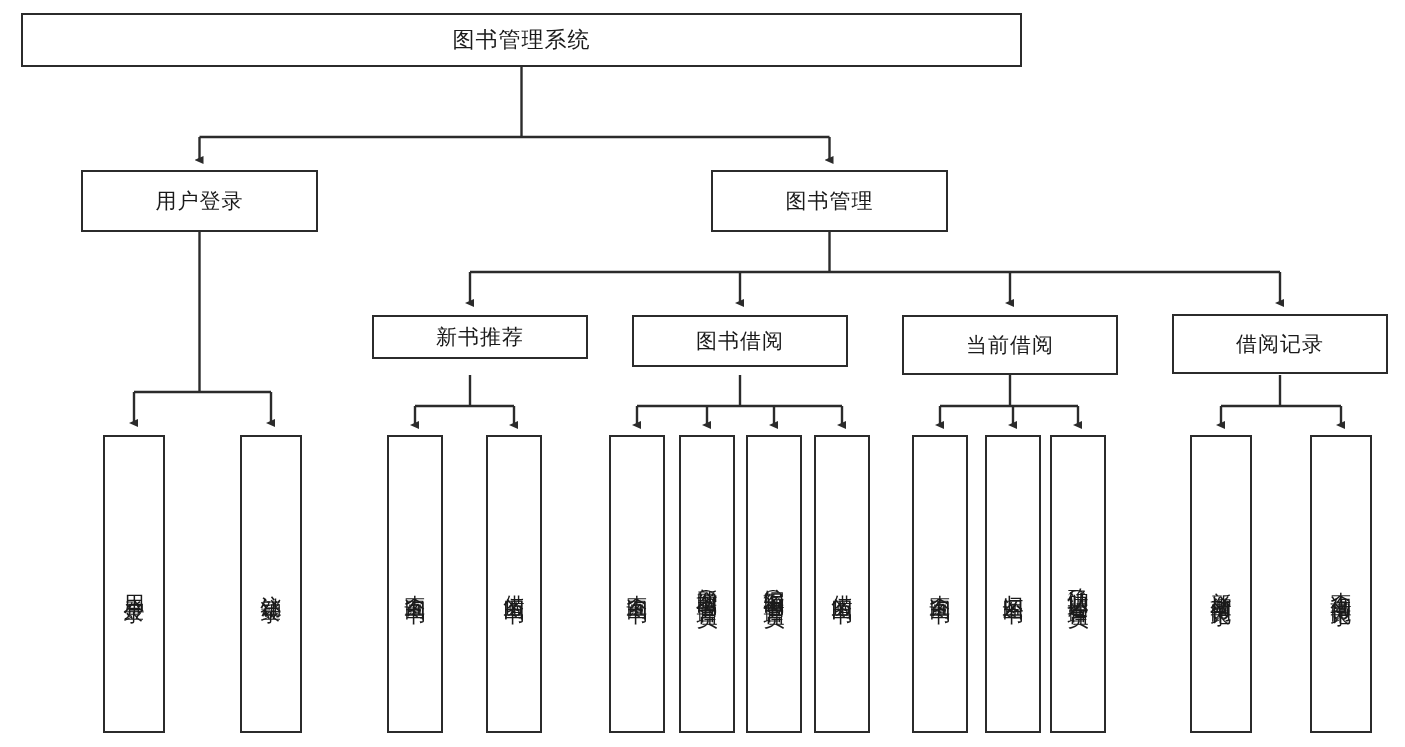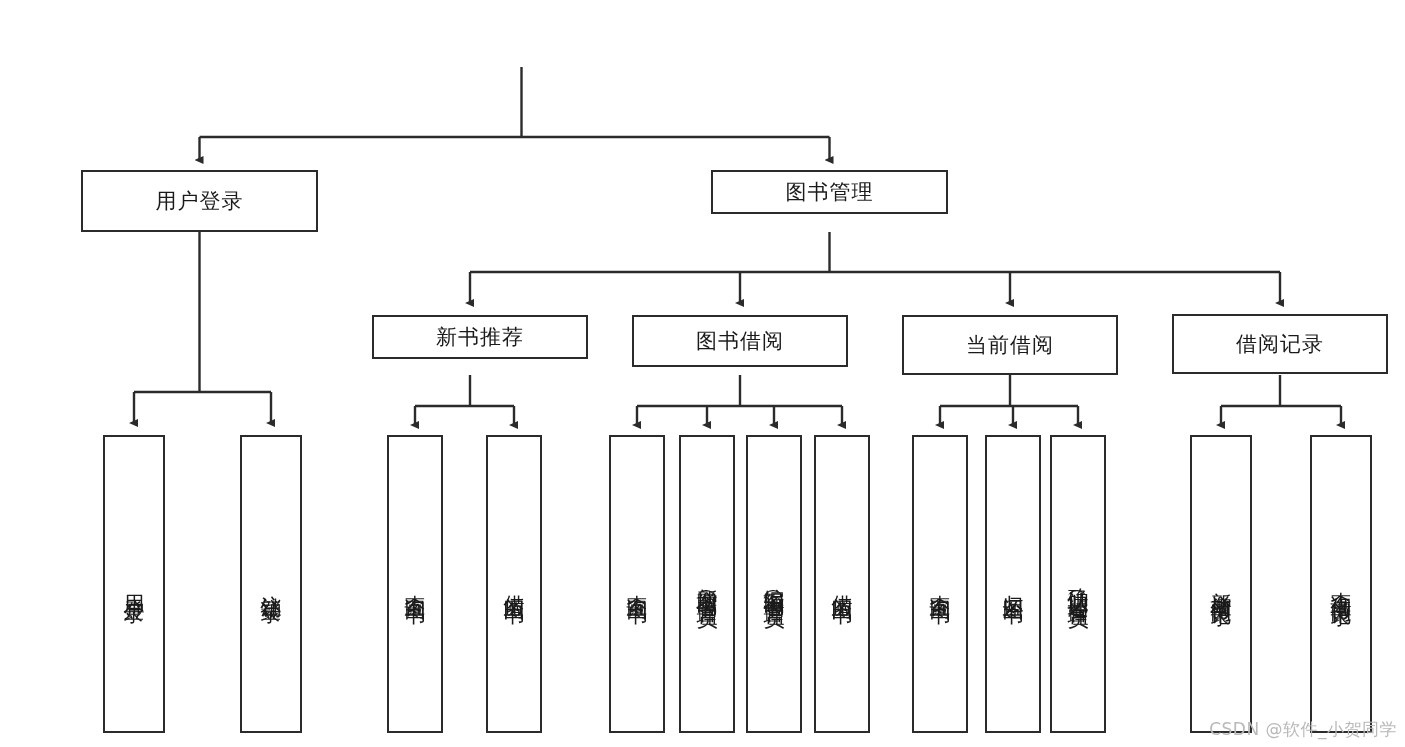--- a/index.html
+++ b/index.html
@@ -128,6 +128,9 @@
     </g>
   </svg>
 
+  <div class="node root" id="node-root" style="left: 21px; top: 13px; width: 1001px; height: 54px;">
+    <span class="htext">图书管理系统</span>
+  </div>
 
   <div id="lvl2-host">
       <div class="node lvl2" style="left: 81px; top: 170px; width: 237px; height: 62px;">

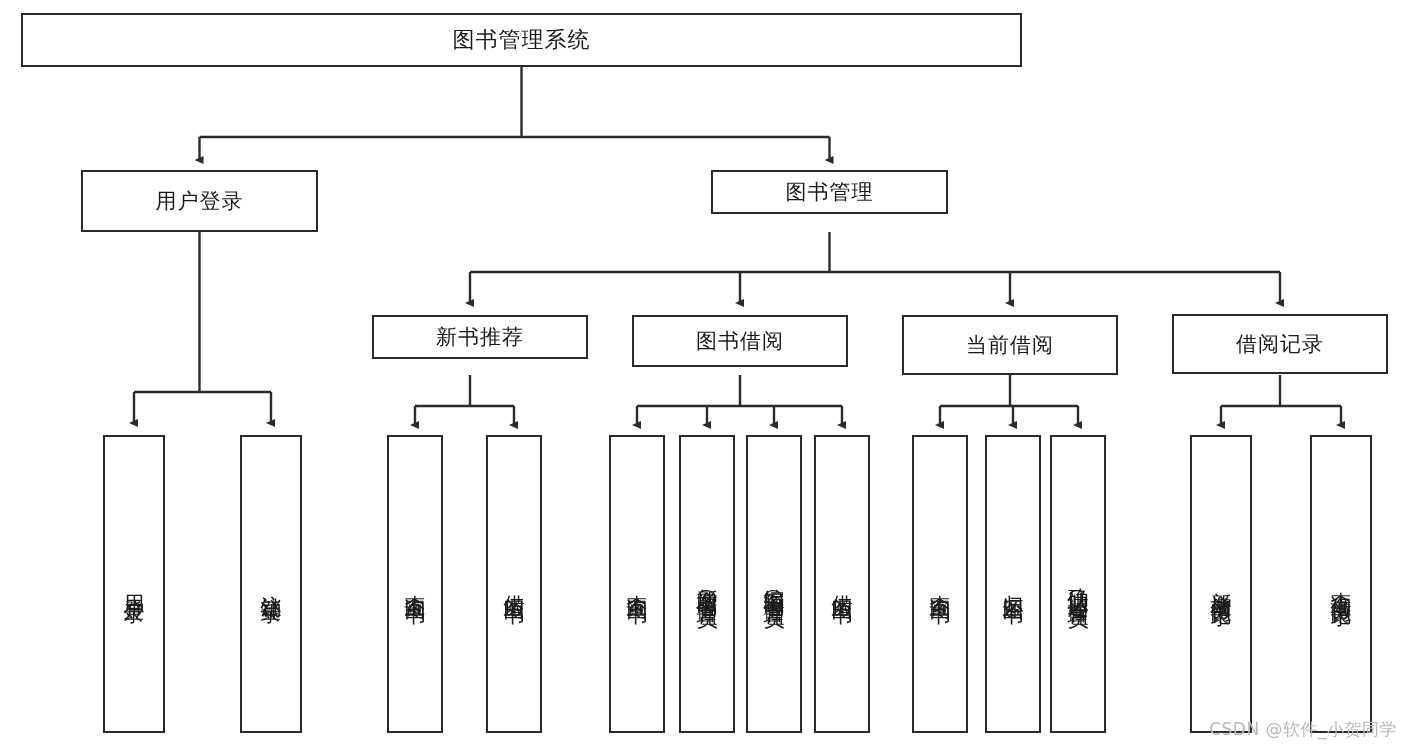--- a/index.html
+++ b/index.html
@@ -136,7 +136,7 @@
       <div class="node lvl2" style="left: 81px; top: 170px; width: 237px; height: 62px;">
         <span class="htext">用户登录</span>
       </div>
-      <div class="node lvl2" style="left: 711px; top: 170px; width: 237px; height: 44px;">
+      <div class="node lvl2" style="left: 711px; top: 170px; width: 237px; height: 62px;">
         <span class="htext">图书管理</span>
       </div>
     </div>

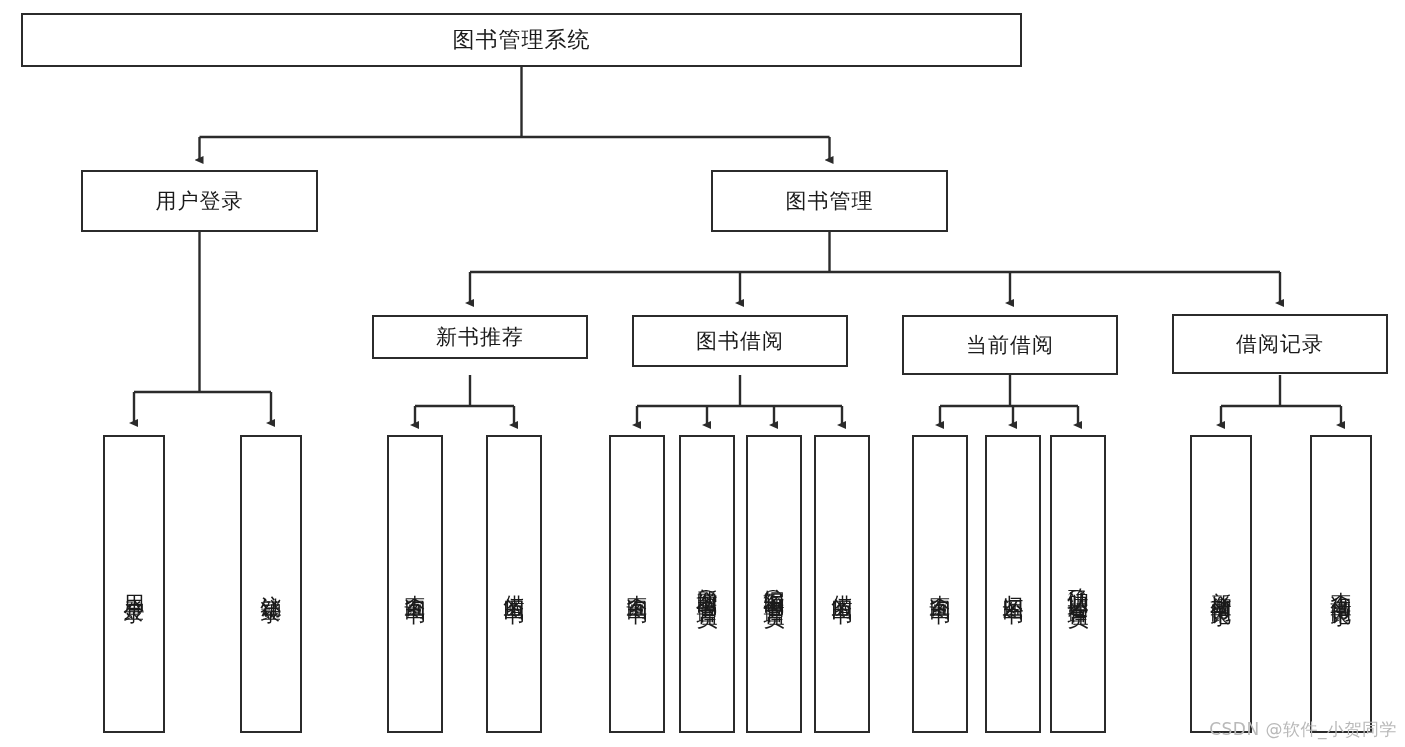--- a/index.html
+++ b/index.html
@@ -196,7 +196,6 @@
       </div>
     </div>
 
-  <div id="watermark">CSDN @软件_小贺同学</div>
 </div>
 
 </body></html>

